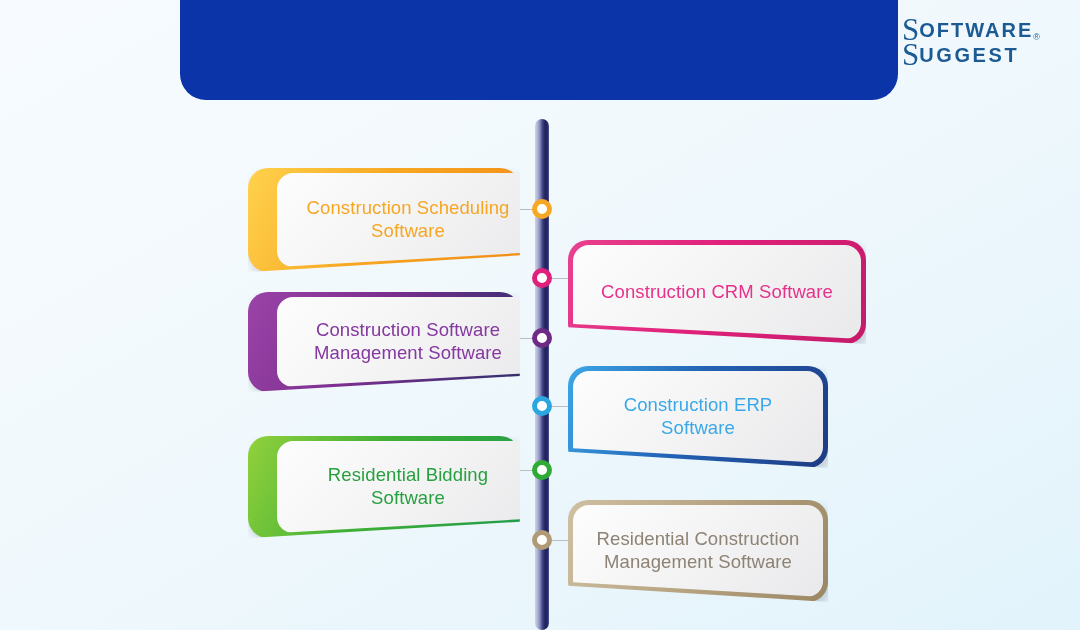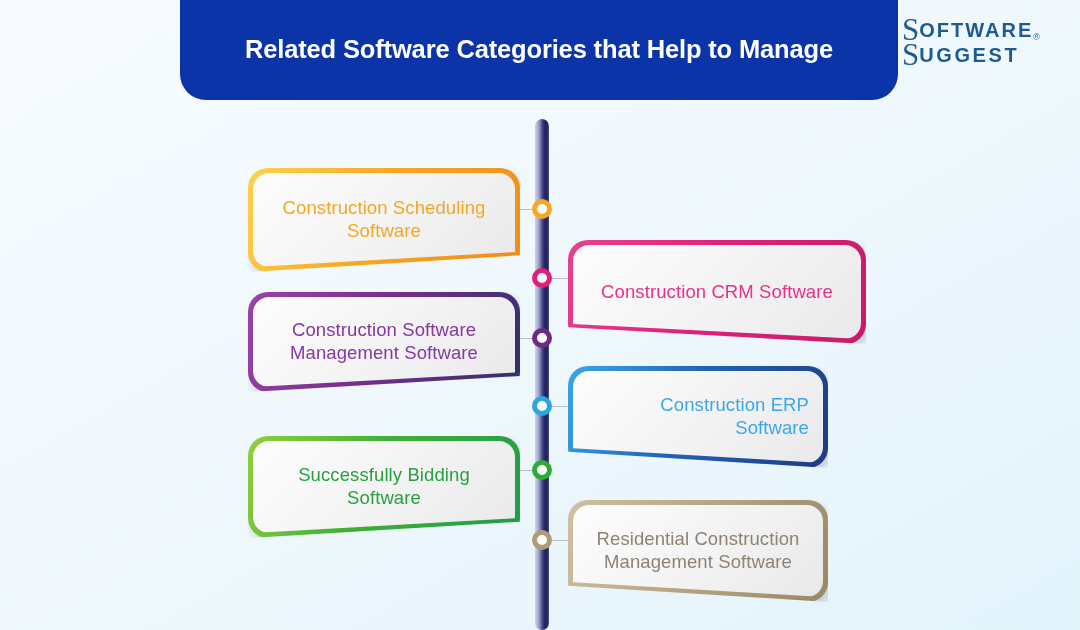--- a/index.html
+++ b/index.html
@@ -179,7 +179,7 @@
 
   <div class="header-bar">
     <div class="header-title">
-      <span>Related Software Categories that Help to Manage</span><br>
+      <br>
     </div>
   </div>
 

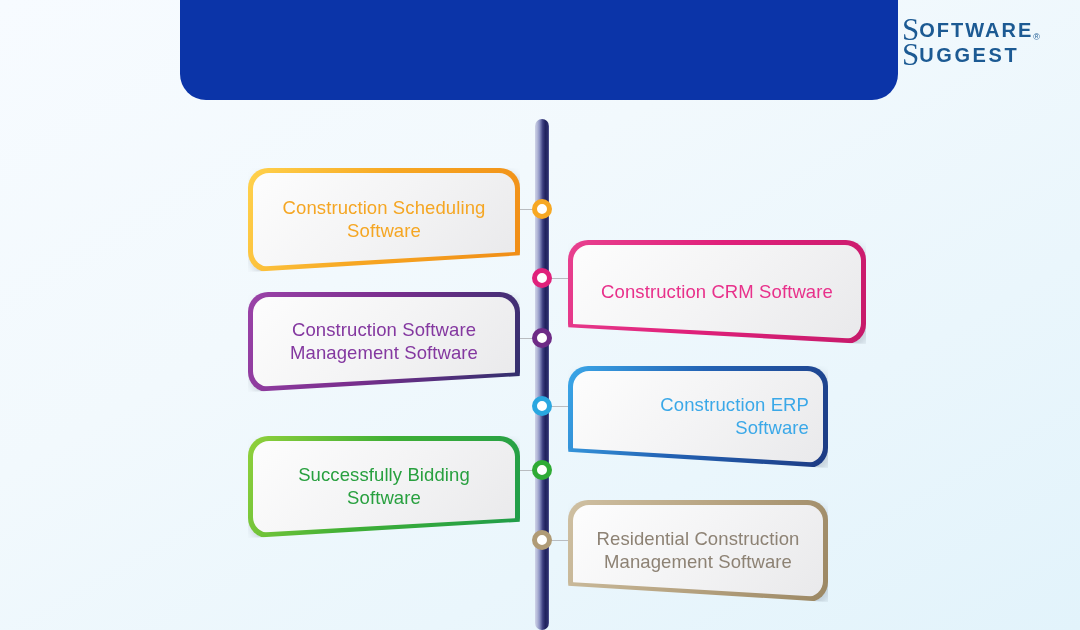--- a/index.html
+++ b/index.html
@@ -163,6 +163,7 @@
   }
   .card.left .card-inner {
     clip-path: polygon(0% 0%, 100% 0%, 100% 84%, 0% 100%);
+    margin-left: 24px;
   }
   
   .card.right {

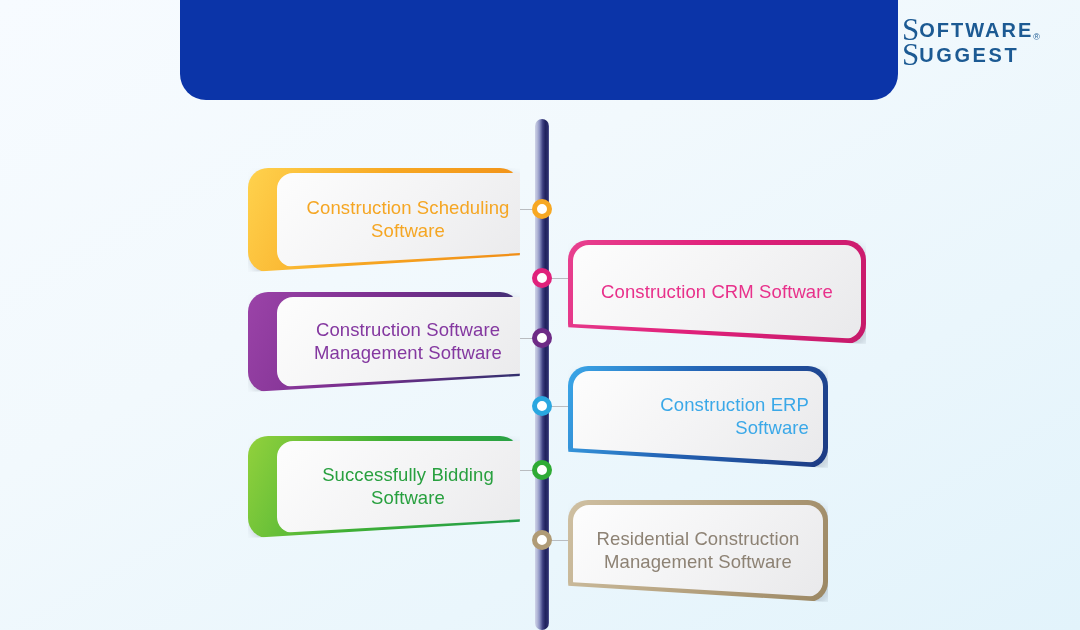--- a/index.html
+++ b/index.html
@@ -231,7 +231,7 @@
       </div>
       <div class="card right" style="left: 568px; top: 366px; width: 260px; height: 102px; background: linear-gradient(115deg, rgb(59, 167, 232) 0%, rgb(35, 99, 181) 45%, rgb(29, 58, 130) 100%);">
         <div class="card-inner">
-          <div class="card-label" style="color: rgb(58, 168, 232); text-align: right;">Construction ERP Software</div>
+          <div class="card-label" style="color: rgb(58, 168, 232);">Construction ERP Software</div>
         </div>
       </div>
       <div class="dot" style="left: 532px; top: 396px; border: 5px solid rgb(42, 167, 224);"></div>

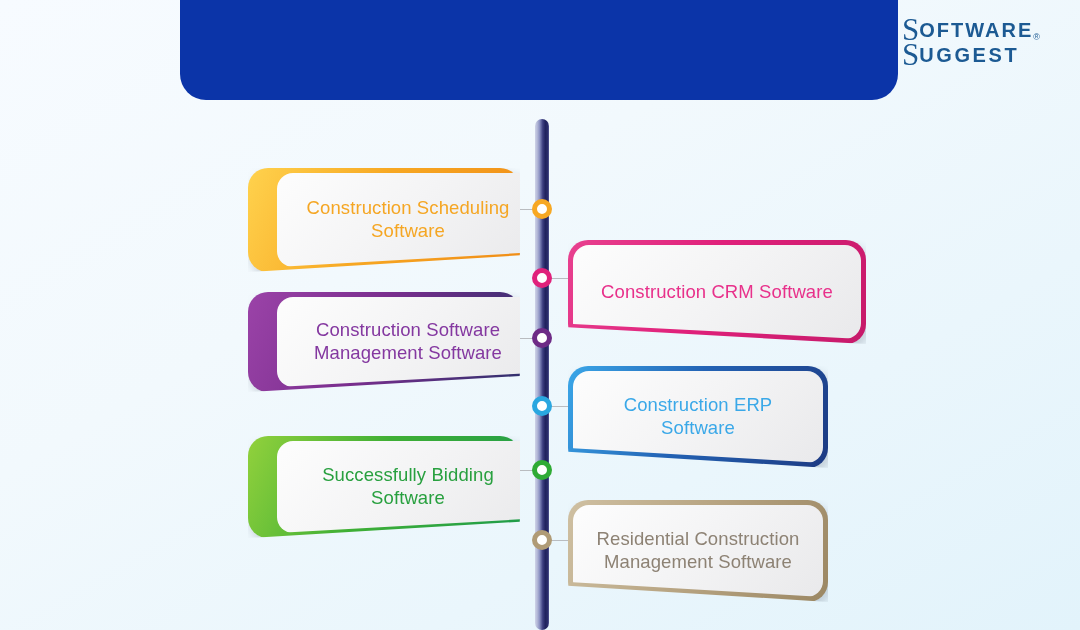--- a/index.html
+++ b/index.html
@@ -240,7 +240,7 @@
       </div>
       <div class="card left" style="left: 248px; top: 436px; width: 272px; height: 102px; background: linear-gradient(115deg, rgb(146, 209, 60) 0%, rgb(63, 175, 53) 45%, rgb(31, 156, 74) 100%);">
         <div class="card-inner">
-          <div class="card-label" style="color: rgb(40, 160, 63);">Successfully Bidding Software</div>
+          <div class="card-label" style="color: rgb(40, 160, 63);">Residential Bidding Software</div>
         </div>
       </div>
       <div class="dot" style="left: 532px; top: 460px; border: 5px solid rgb(47, 171, 53);"></div>

